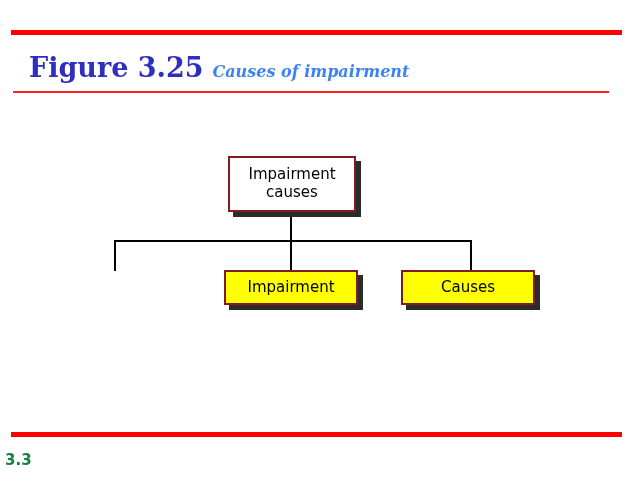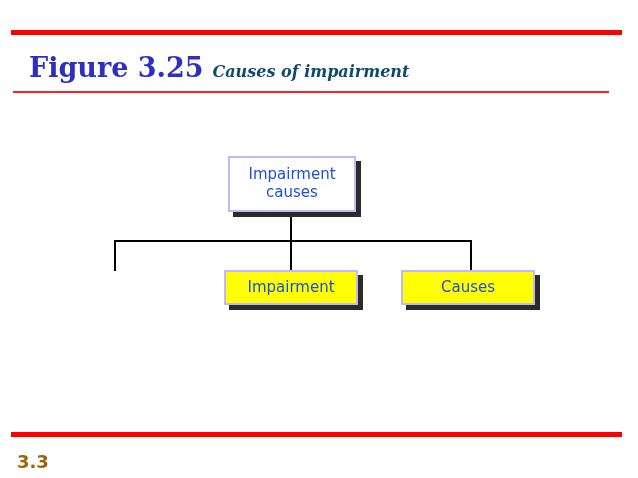--- a/index.html
+++ b/index.html
@@ -67,7 +67,7 @@
     font-weight: bold;
     font-style: italic;
     font-size: 16px;
-    color: #0c4a6e;
+    color: #3b82f6;
     margin-left: 9px;
   }
 

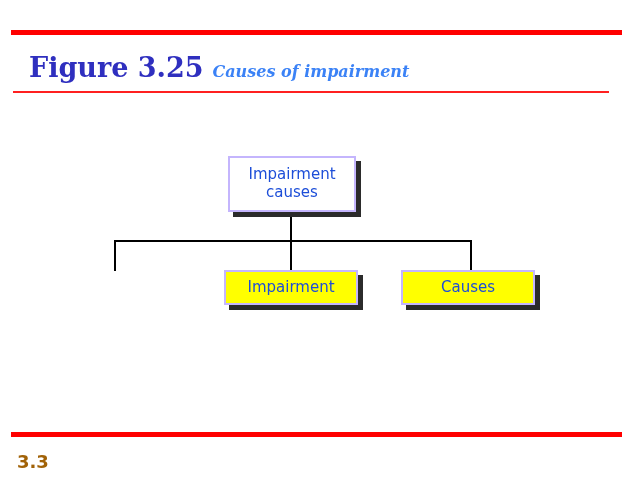--- a/index.html
+++ b/index.html
@@ -96,7 +96,7 @@
   .node {
     position: absolute;
     box-sizing: border-box;
-    border: 2px solid #c4b5fd;
+    border: 2px solid #7f1d1d;
     box-shadow: 5px 5px 0 0 #2b2b2b;
     display: flex;
     align-items: center;
@@ -104,7 +104,7 @@
     text-align: center;
     line-height: 1.18;
     font-size: 15px;
-    color: #1d4ed8;
+    color: #000000;
     font-family: "DejaVu Sans", "Liberation Sans", sans-serif;
   }
   .node.white { background: #ffffff; }

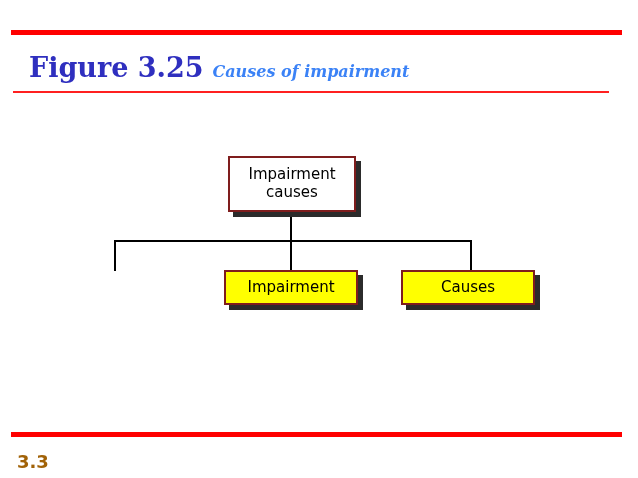--- a/index.html
+++ b/index.html
@@ -74,12 +74,12 @@
   
   .page-number {
     position: absolute;
-    left: 17px;
+    left: 5px;
     top: 451px;
     font-family: "DejaVu Sans", "Liberation Sans", sans-serif;
     font-weight: bold;
-    font-size: 18px;
-    color: #a16207;
+    font-size: 15px;
+    color: #15803d;
   }
 
   

